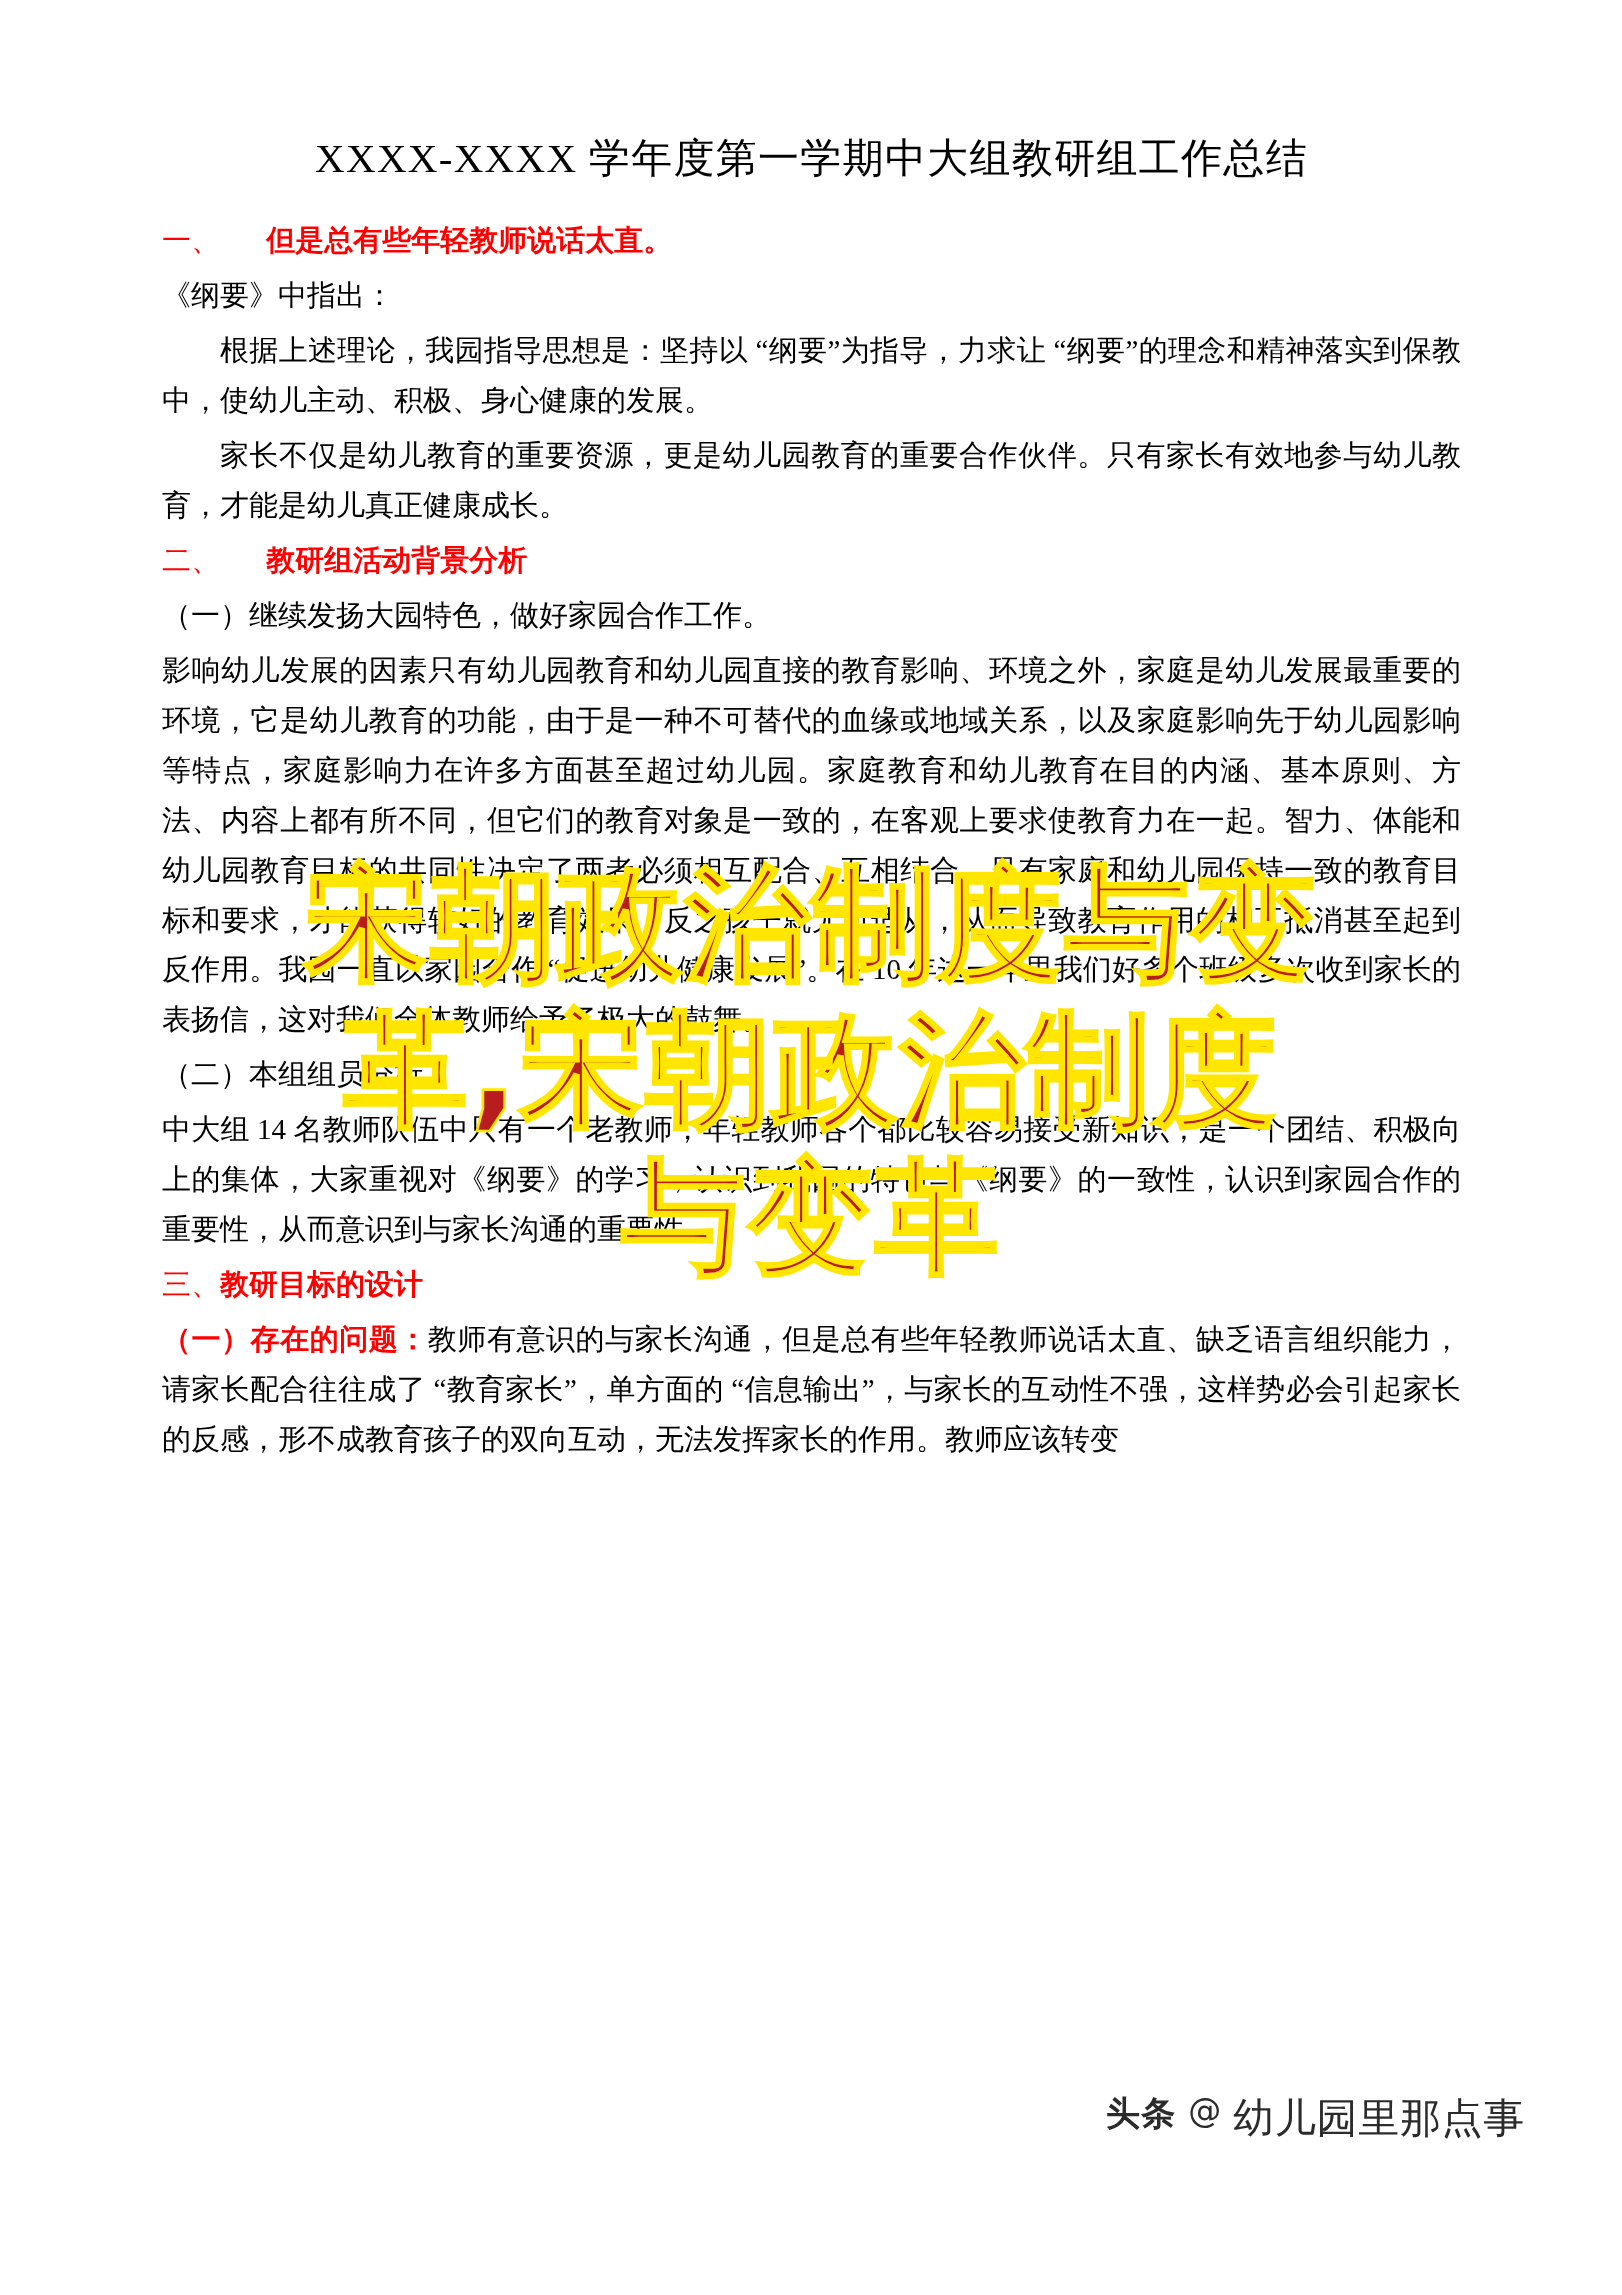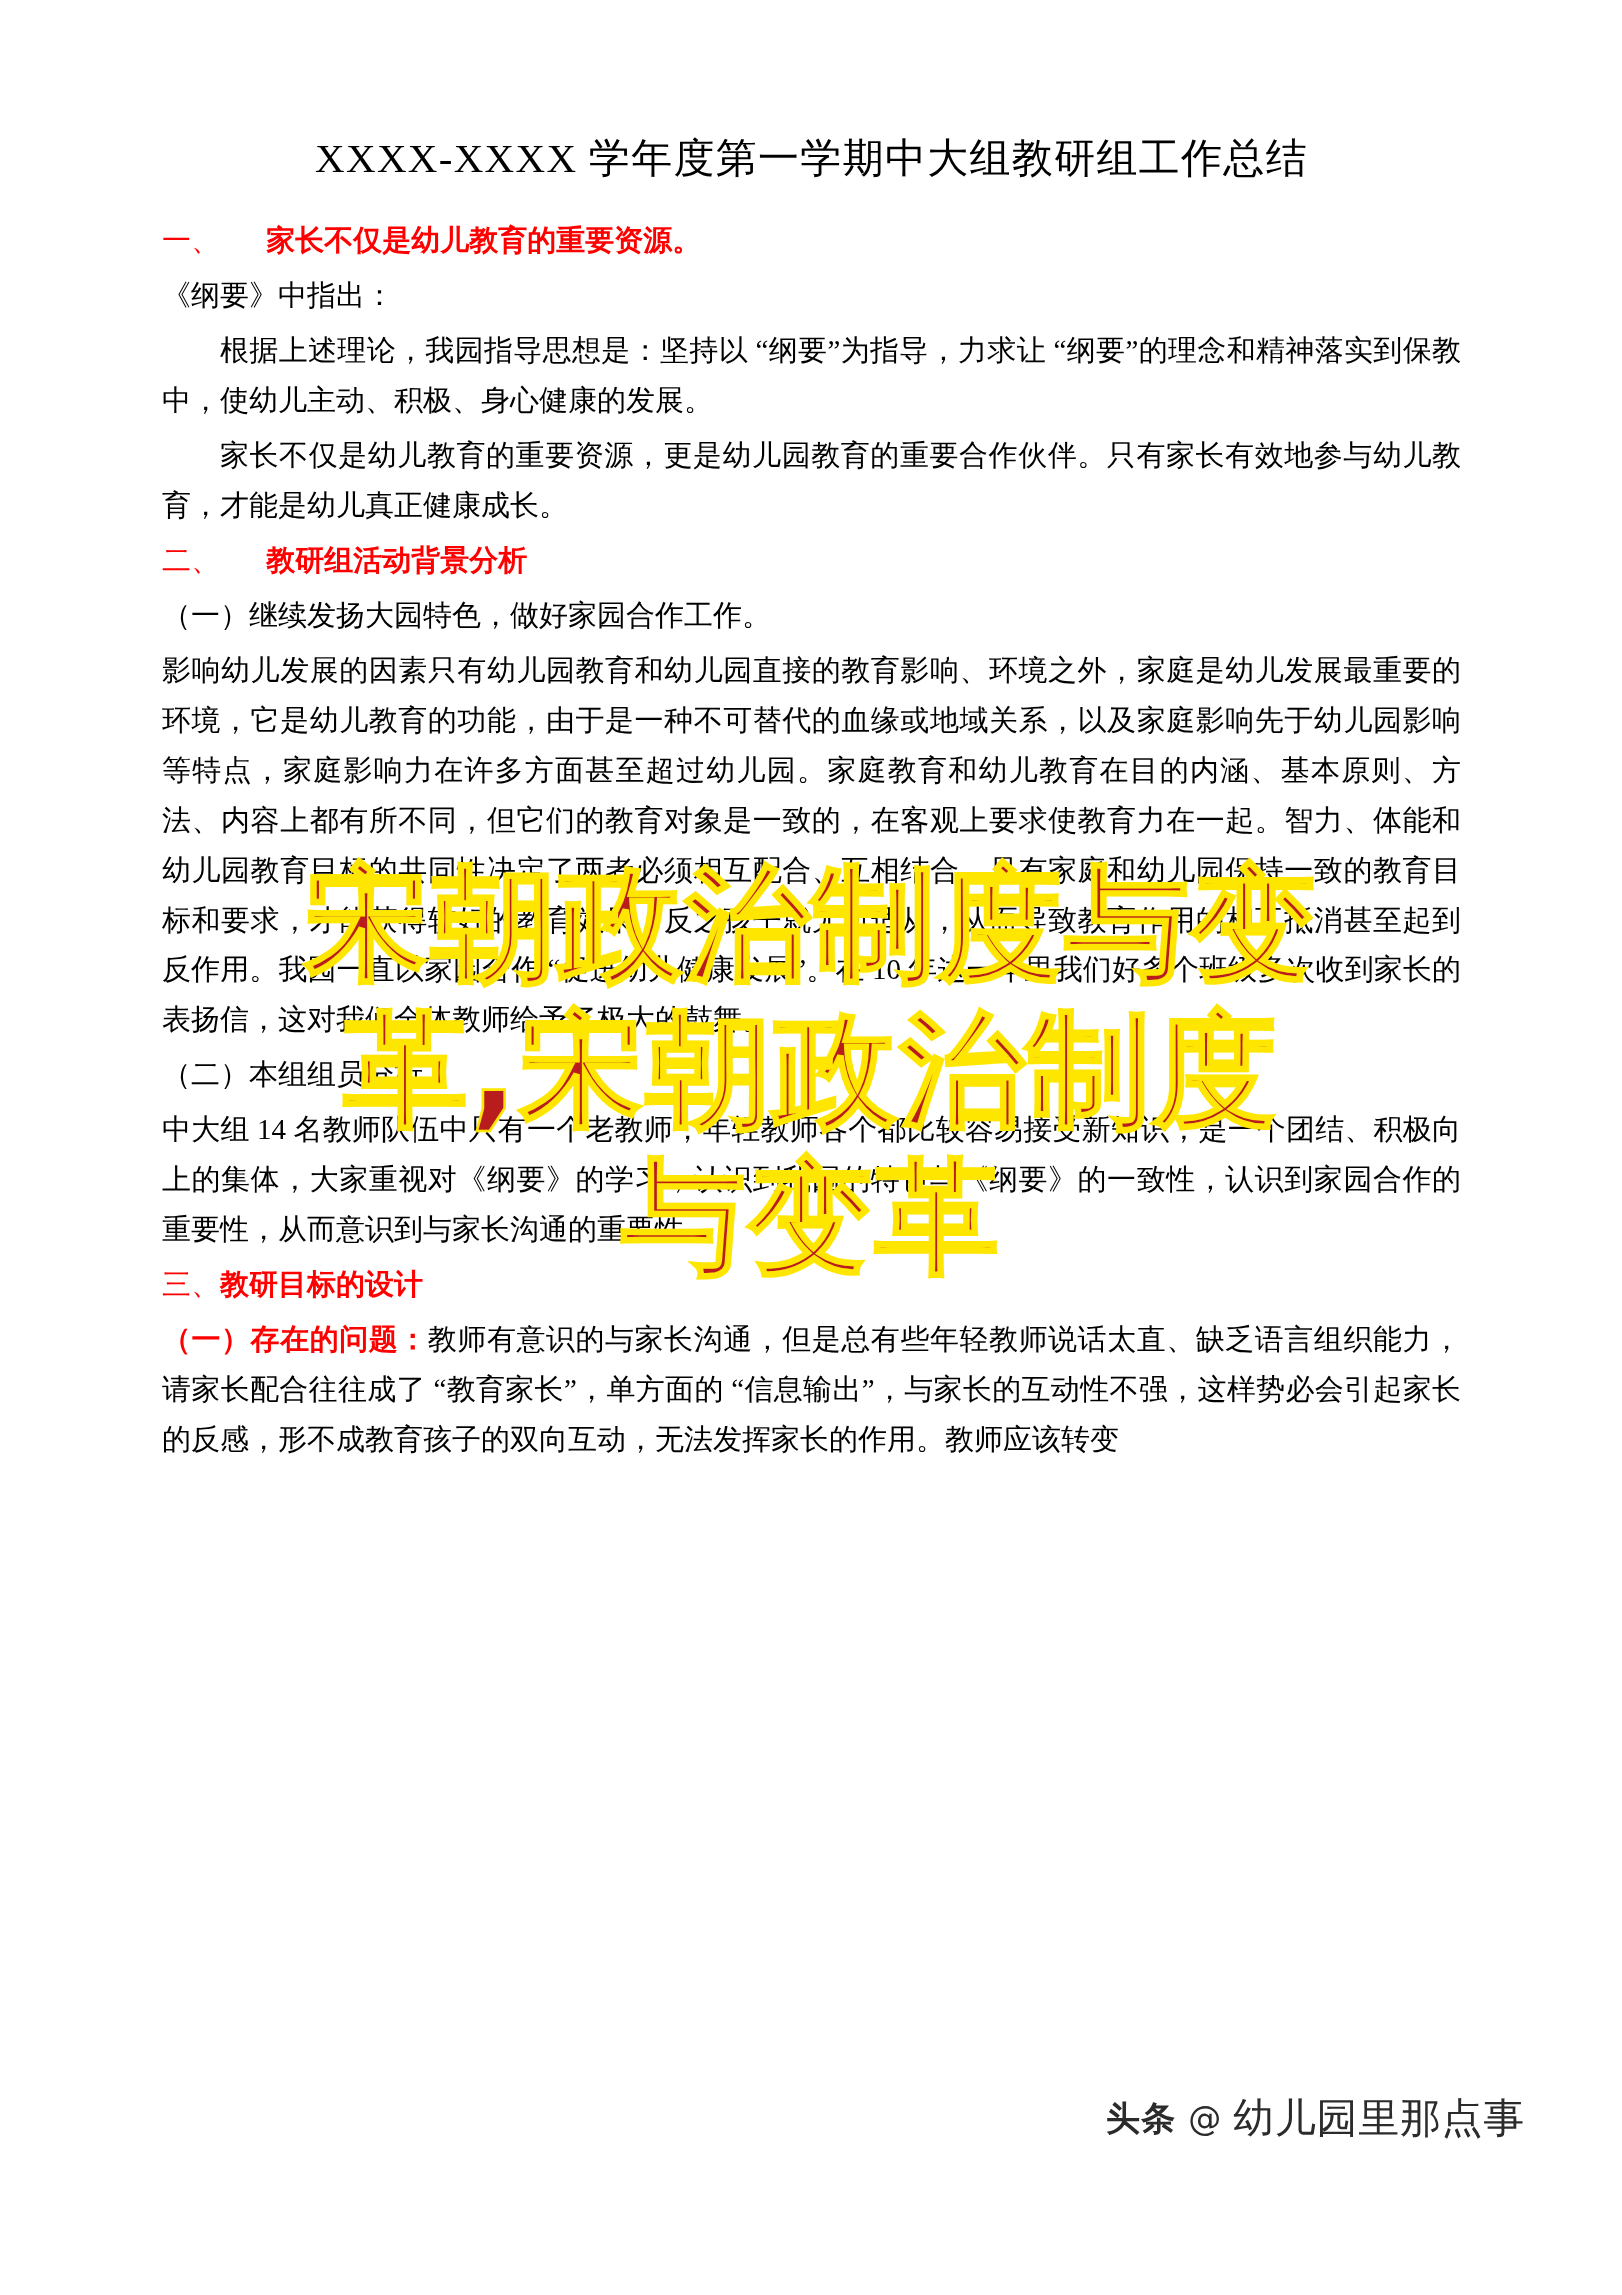--- a/index.html
+++ b/index.html
@@ -118,7 +118,7 @@
 
     <p class="heading-red">
       <span class="num">一、</span>
-      <span style="display:inline-block;width:39px"></span><span>家长不仅是幼儿教育的重要资源。</span>
+      <span style="display:inline-block;width:39px"></span><span>但是总有些年轻教师说话太直。</span>
     </p>
     <p>《纲要》中指出：</p>
     <p class="indent">根据上述理论，我园指导思想是：坚持以 “纲要”为指导，力求让 “纲要”的理念和精神落实到保教中，使幼儿主动、积极、身心健康的发展。</p>

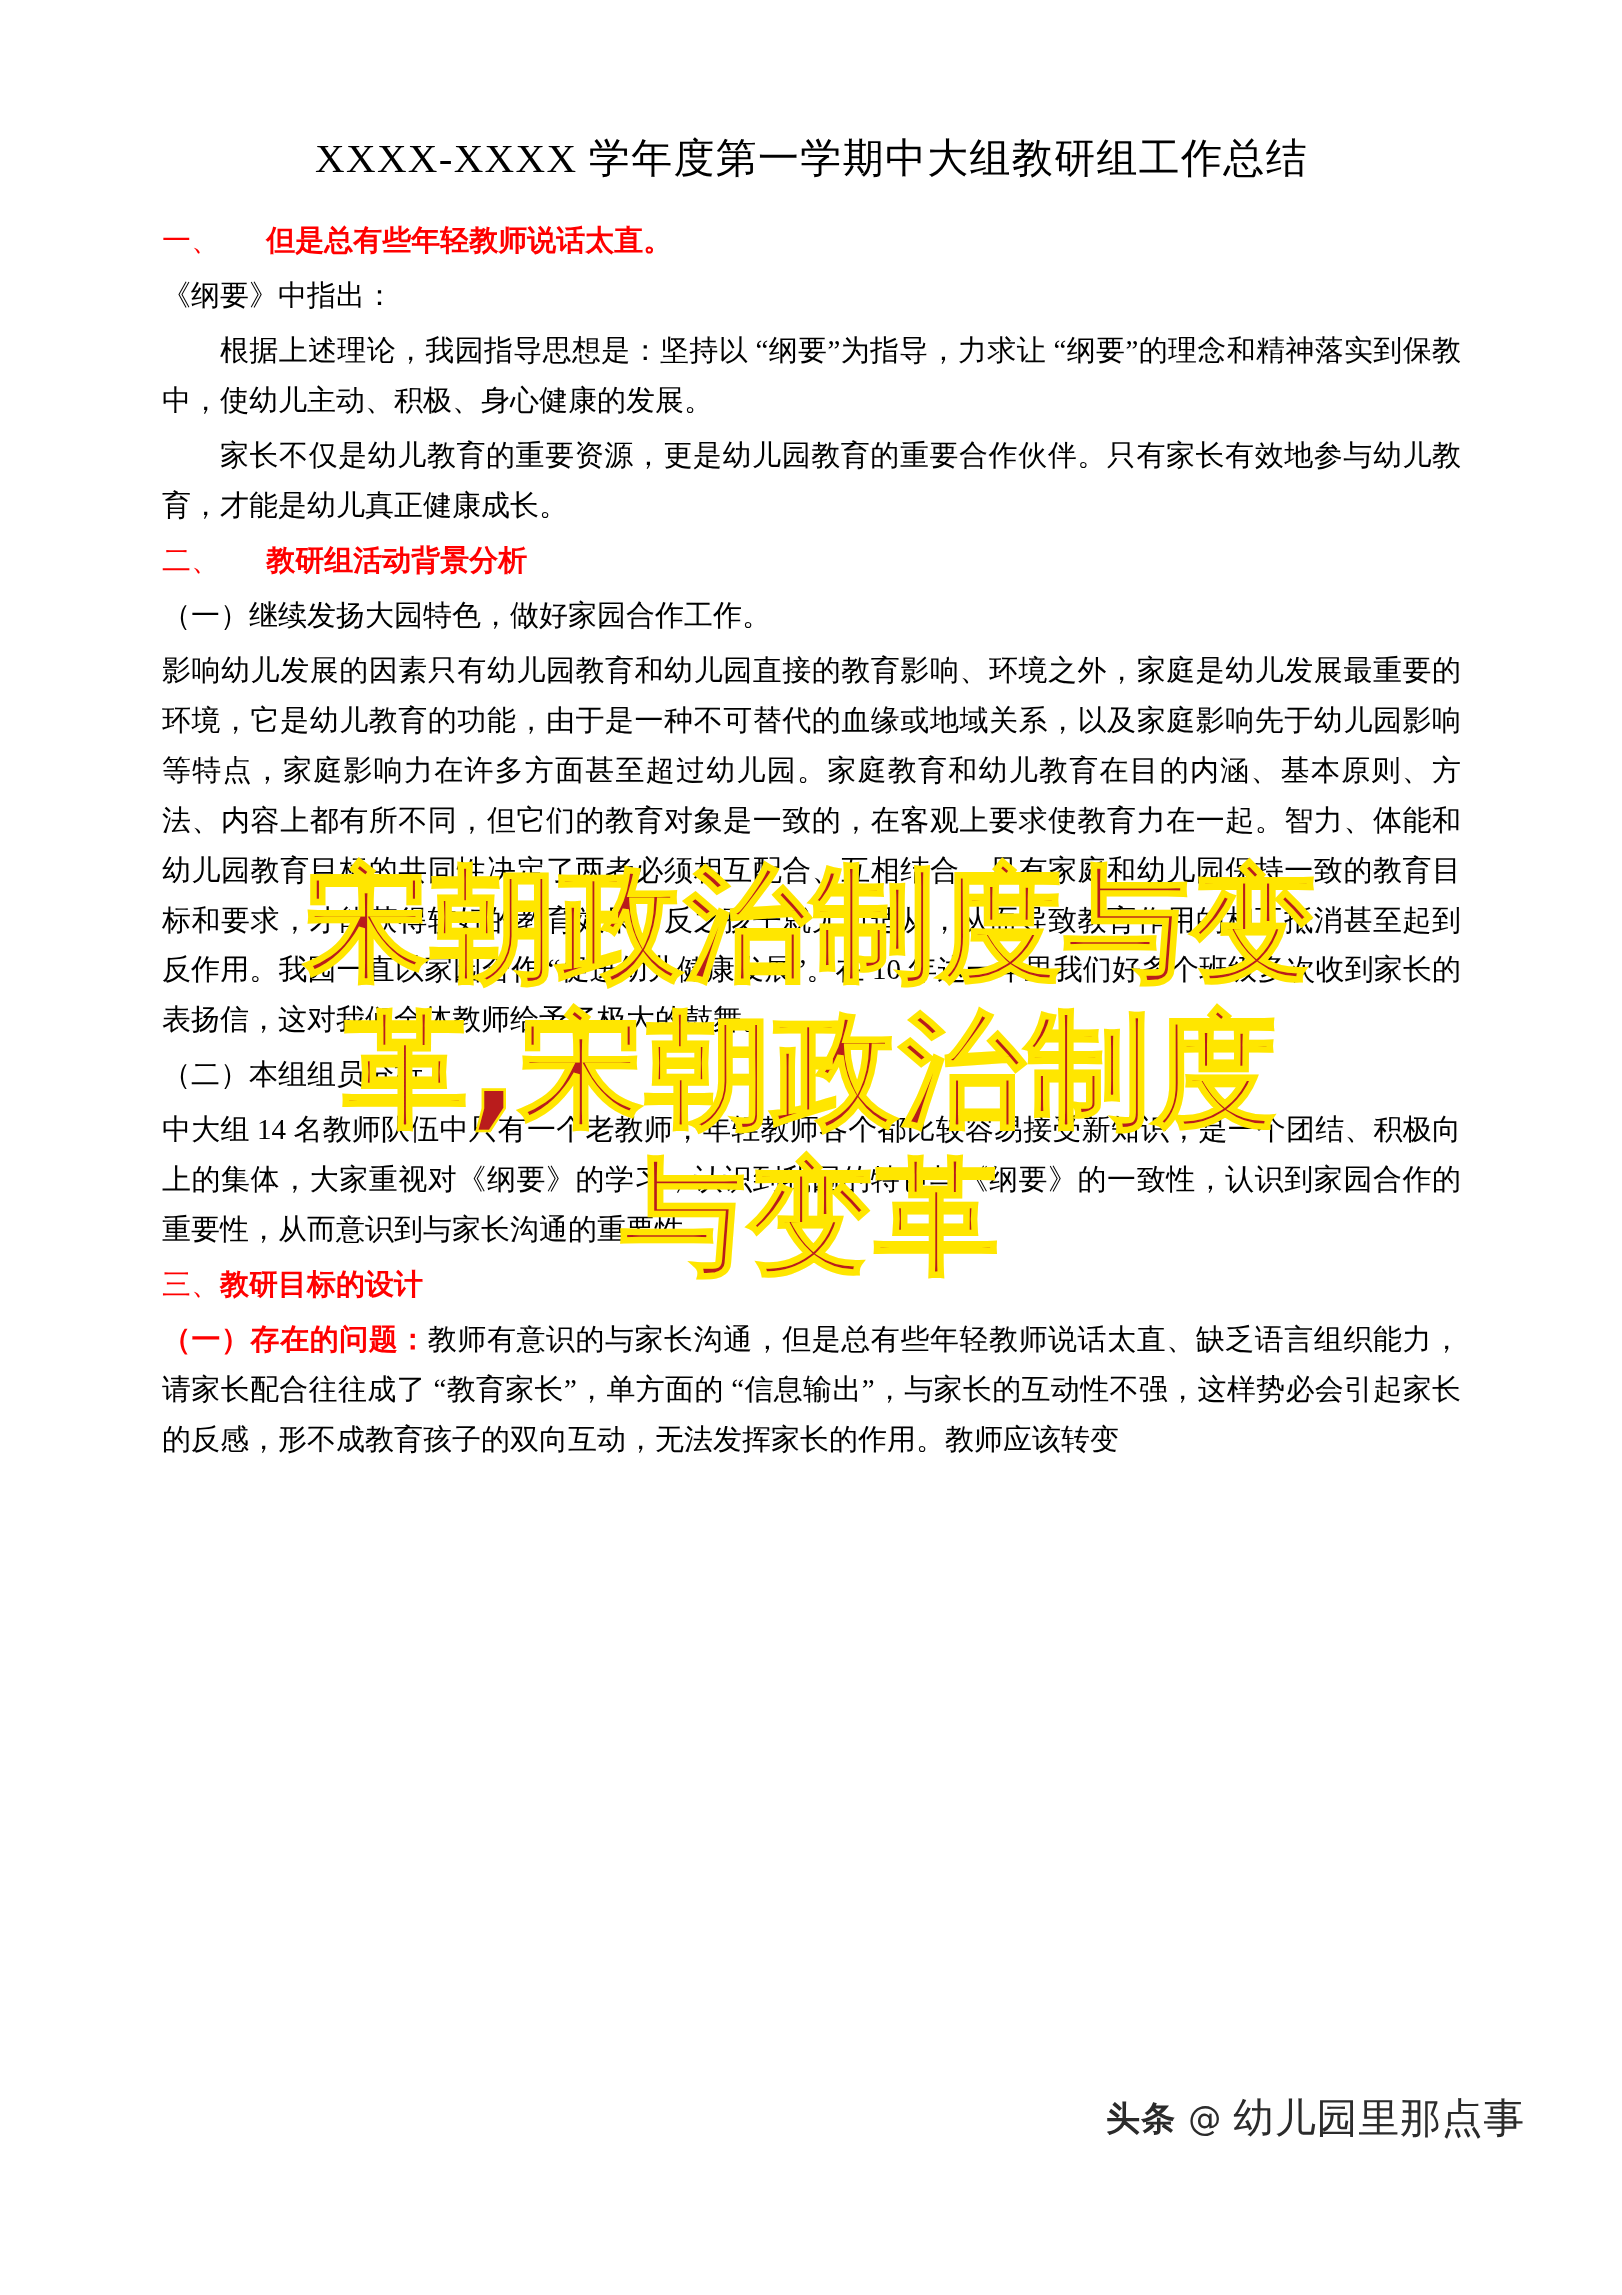--- a/index.html
+++ b/index.html
@@ -84,7 +84,7 @@
     right: 98px;
     bottom: 56px;
     display: flex;
-    align-items: center;
+    align-items: flex-start;
     gap: 11.8px;
     z-index: 6;
   }

